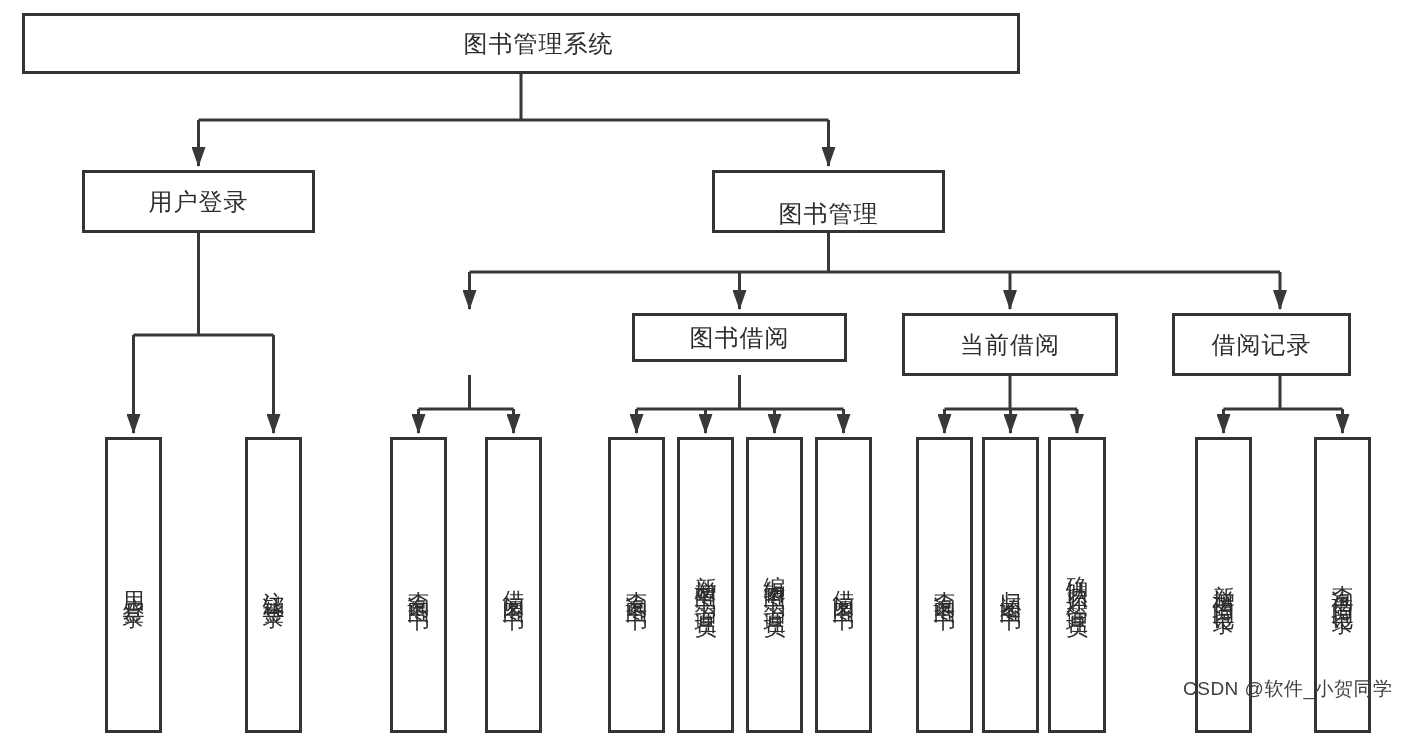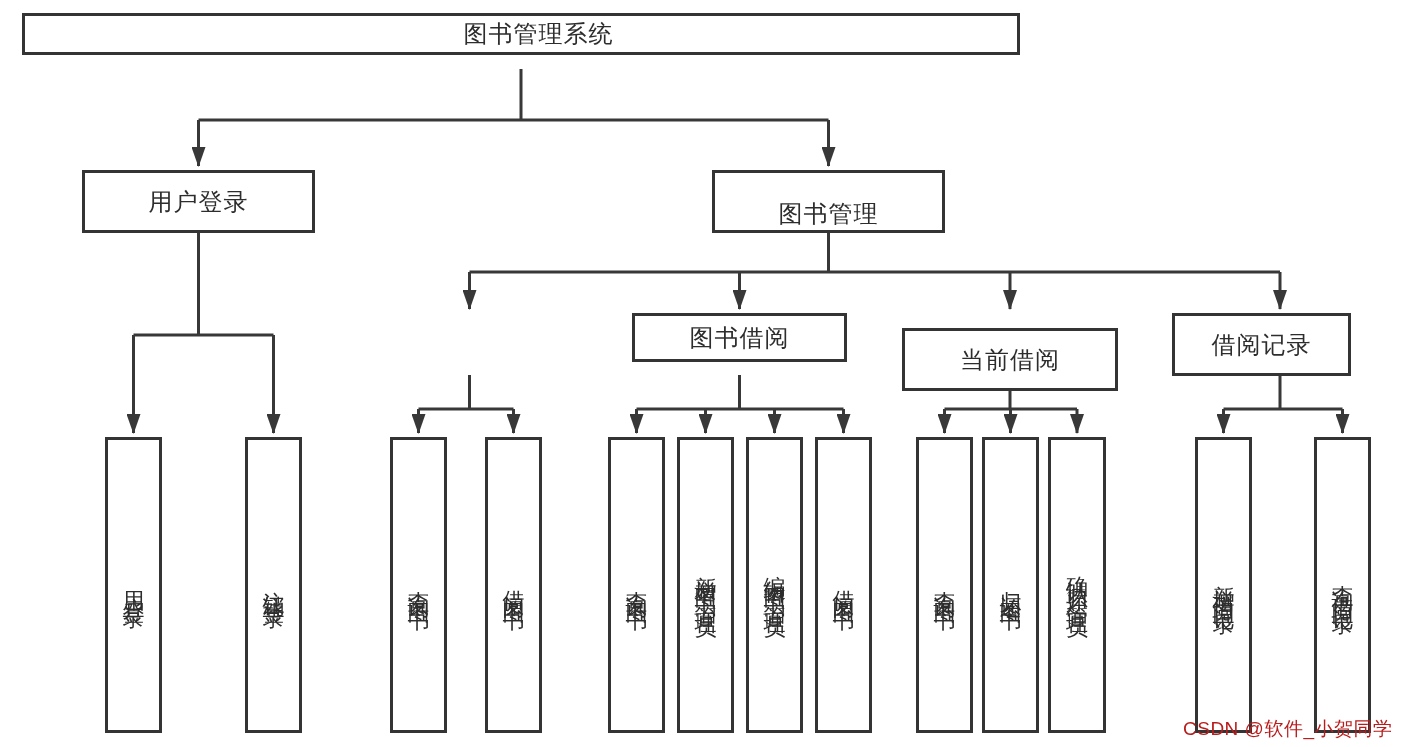--- a/index.html
+++ b/index.html
@@ -85,7 +85,7 @@
     </g>
   </svg>
 
-  <div class="box hbox" style="left:22px;top:13px;width:998px;height:42px;padding-left:35px;">
+  <div class="box hbox" style="left:22px;top:13px;width:998px;height:61px;padding-left:35px;">
     <span>图书管理系统</span>
   </div>
 

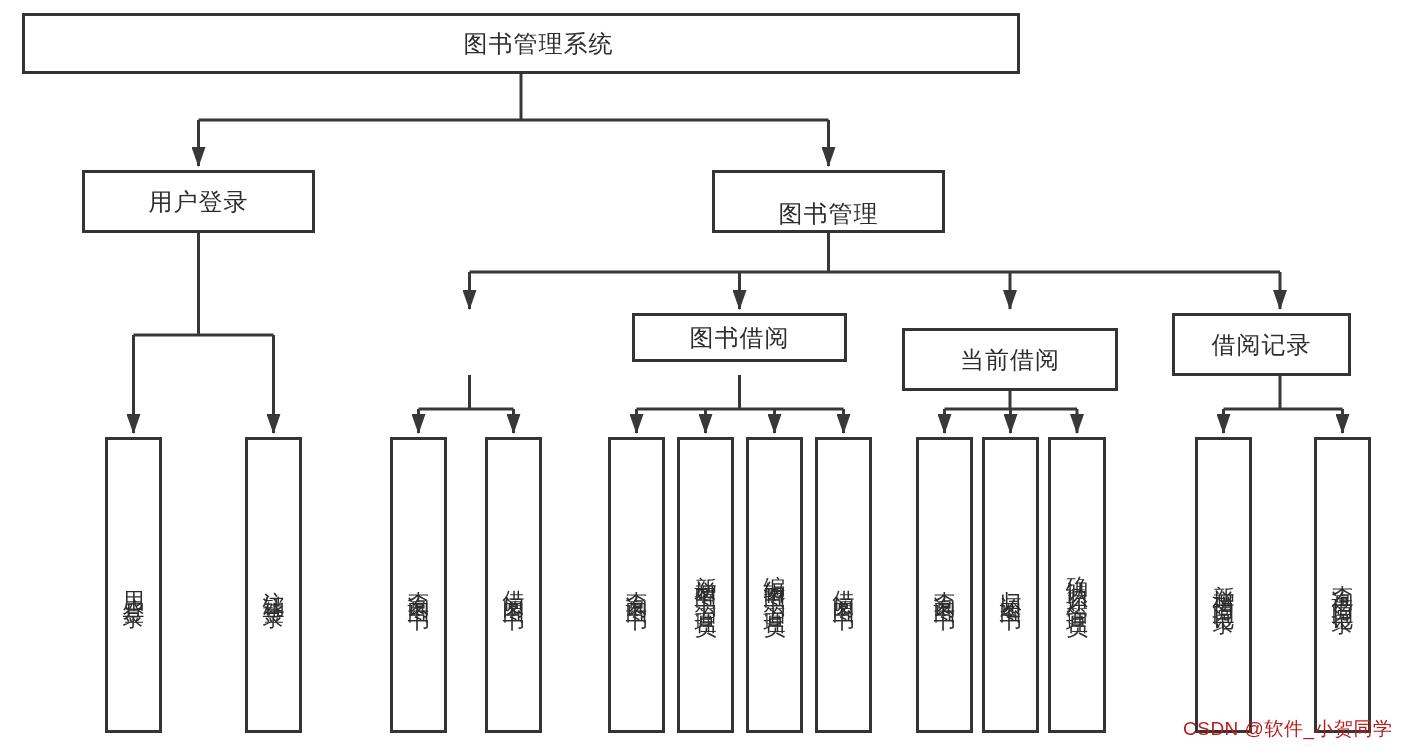--- a/index.html
+++ b/index.html
@@ -99,7 +99,7 @@
   <div class="box hbox" style="left:632px;top:313px;width:215px;height:49px;">
     <span>图书借阅</span>
   </div>
-  <div class="box hbox" style="left:902px;top:313px;width:216px;height:63px;margin-top:15px;">
+  <div class="box hbox" style="left:902px;top:313px;width:216px;height:63px;">
     <span>当前借阅</span>
   </div>
   <div class="box hbox" style="left:1172px;top:313px;width:179px;height:63px;">

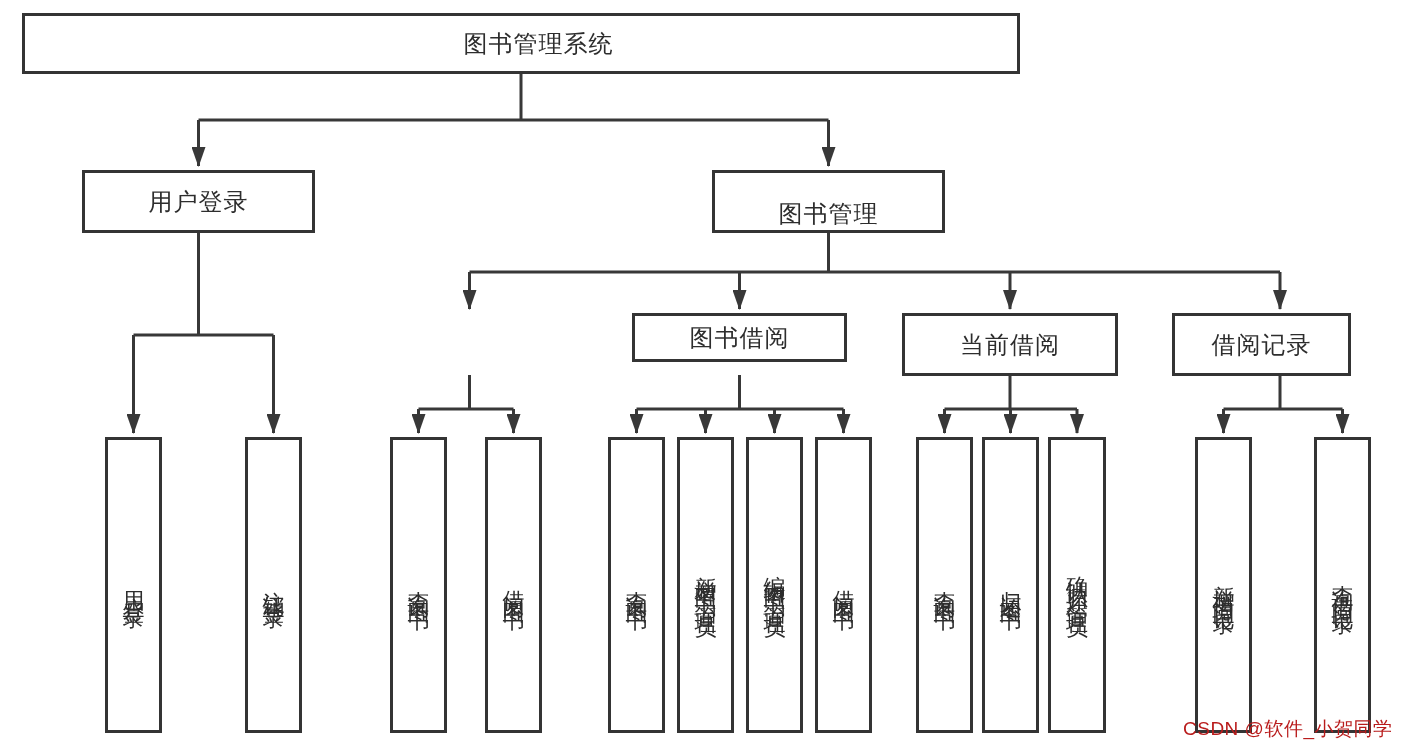--- a/index.html
+++ b/index.html
@@ -31,9 +31,9 @@
   }
   .watermark{
     position:absolute;
-    left:1183px;top:716px;
+    left:1183px;top:676px;
     font-size:19px;
-    color:#b91c1c;
+    color:#404040;
     white-space:nowrap;
     z-index:5;
     letter-spacing:0.5px;

